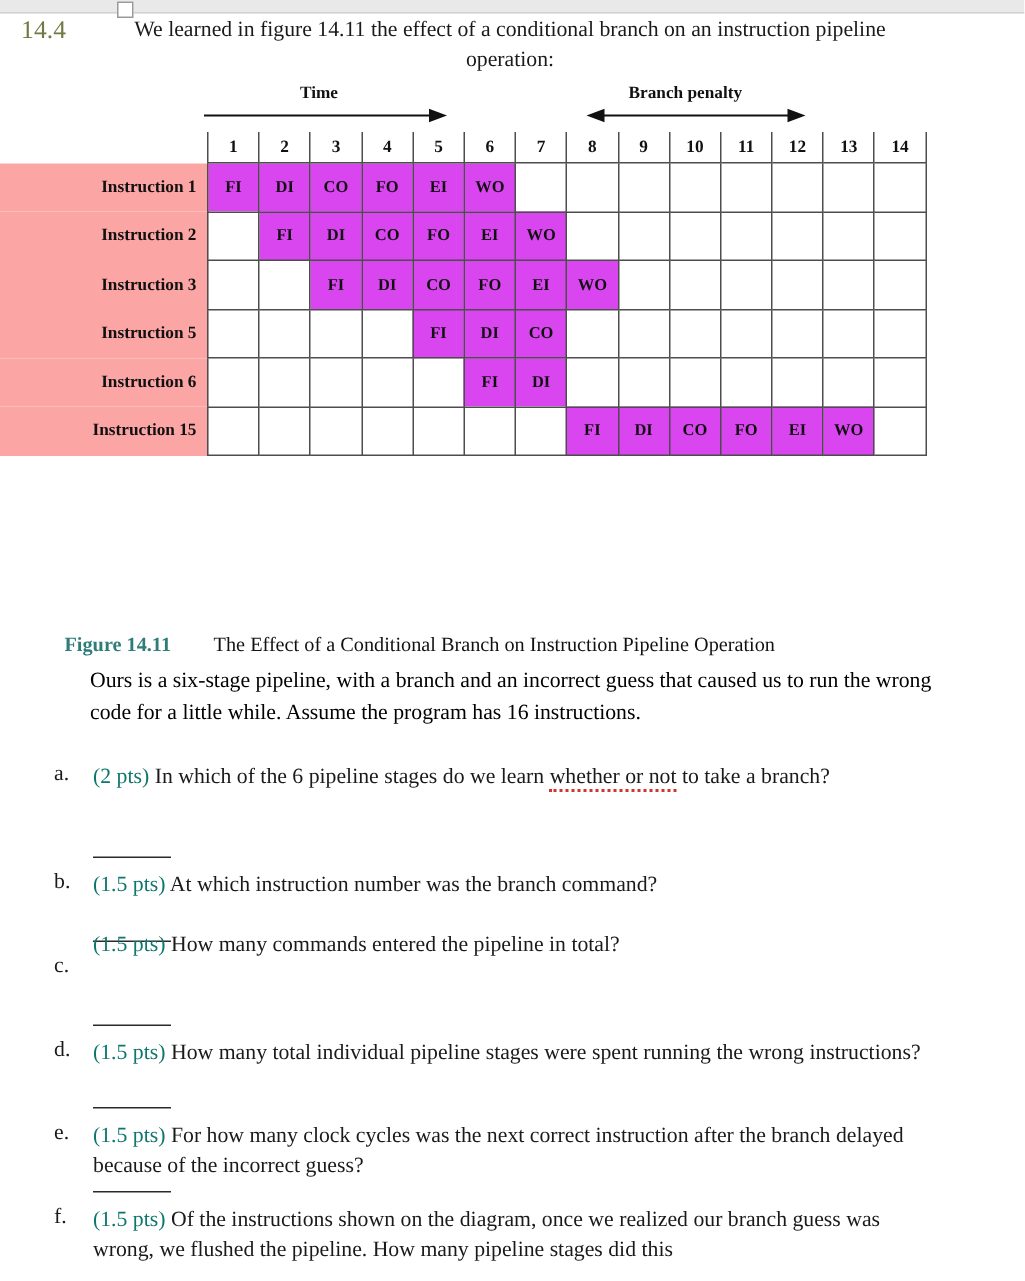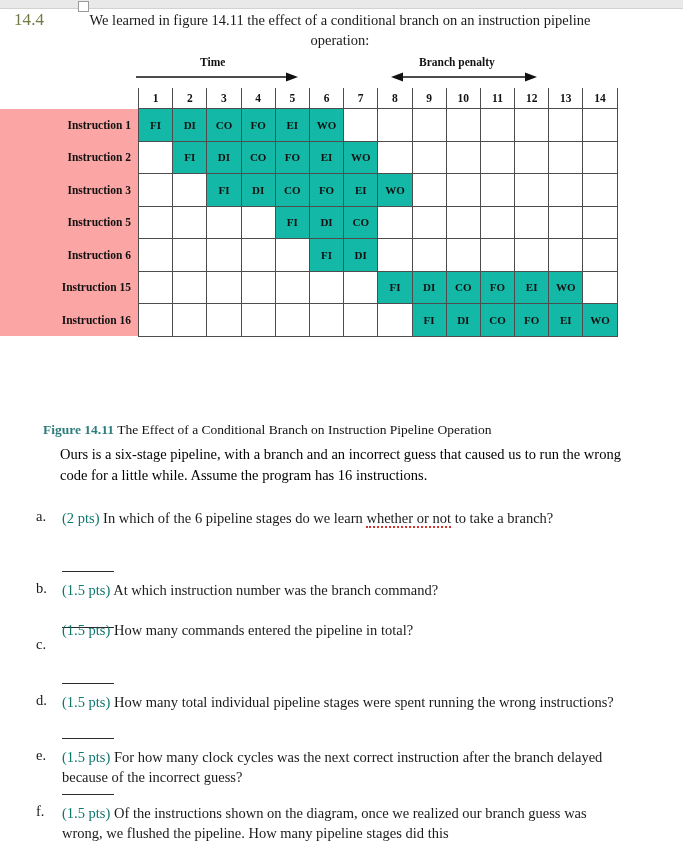--- a/index.html
+++ b/index.html
@@ -119,7 +119,7 @@
     padding: 0;
   }
   table.pipeline td.cell.filled {
-    background: #14b8a6;
+    background: #d946ef;
   }
 
   

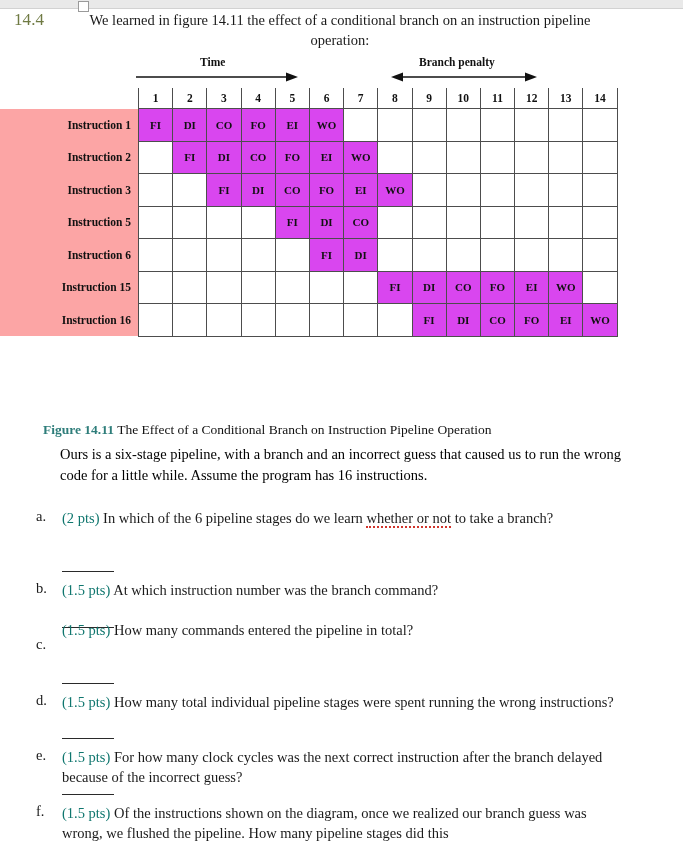--- a/index.html
+++ b/index.html
@@ -332,23 +332,6 @@
           <td class="cell filled">WO</td>
           <td class="cell"></td>
         </tr>
-        <tr>
-          <td class="rowlabel">Instruction 16</td>
-          <td class="cell"></td>
-          <td class="cell"></td>
-          <td class="cell"></td>
-          <td class="cell"></td>
-          <td class="cell"></td>
-          <td class="cell"></td>
-          <td class="cell"></td>
-          <td class="cell"></td>
-          <td class="cell filled">FI</td>
-          <td class="cell filled">DI</td>
-          <td class="cell filled">CO</td>
-          <td class="cell filled">FO</td>
-          <td class="cell filled">EI</td>
-          <td class="cell filled">WO</td>
-        </tr>
       </tbody>
   </table>
 </div>

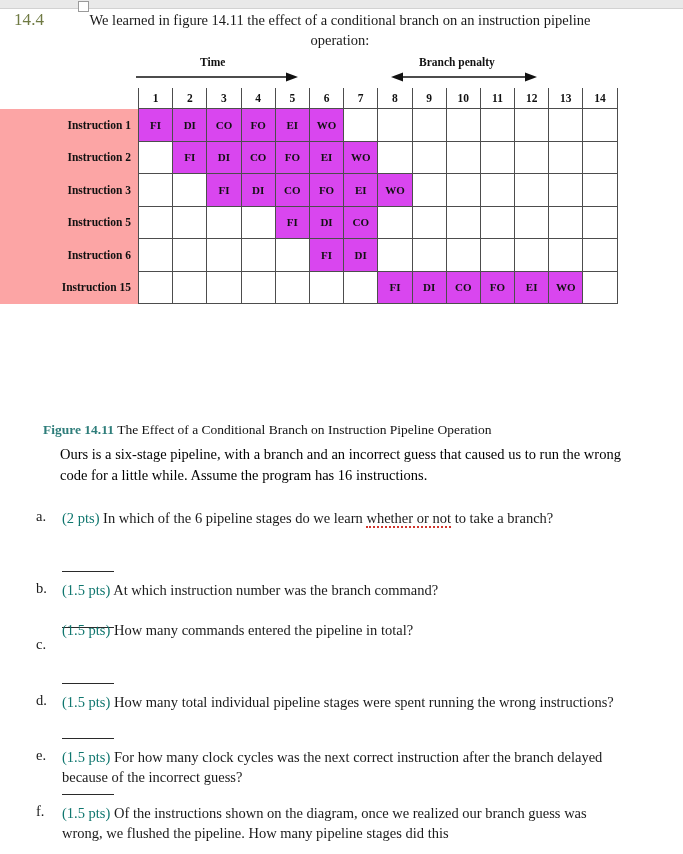--- a/index.html
+++ b/index.html
@@ -135,6 +135,7 @@
   }
   #fig-caption .fig-title {
     color: #111;
+    margin-left: 25px;
   }
 
   

